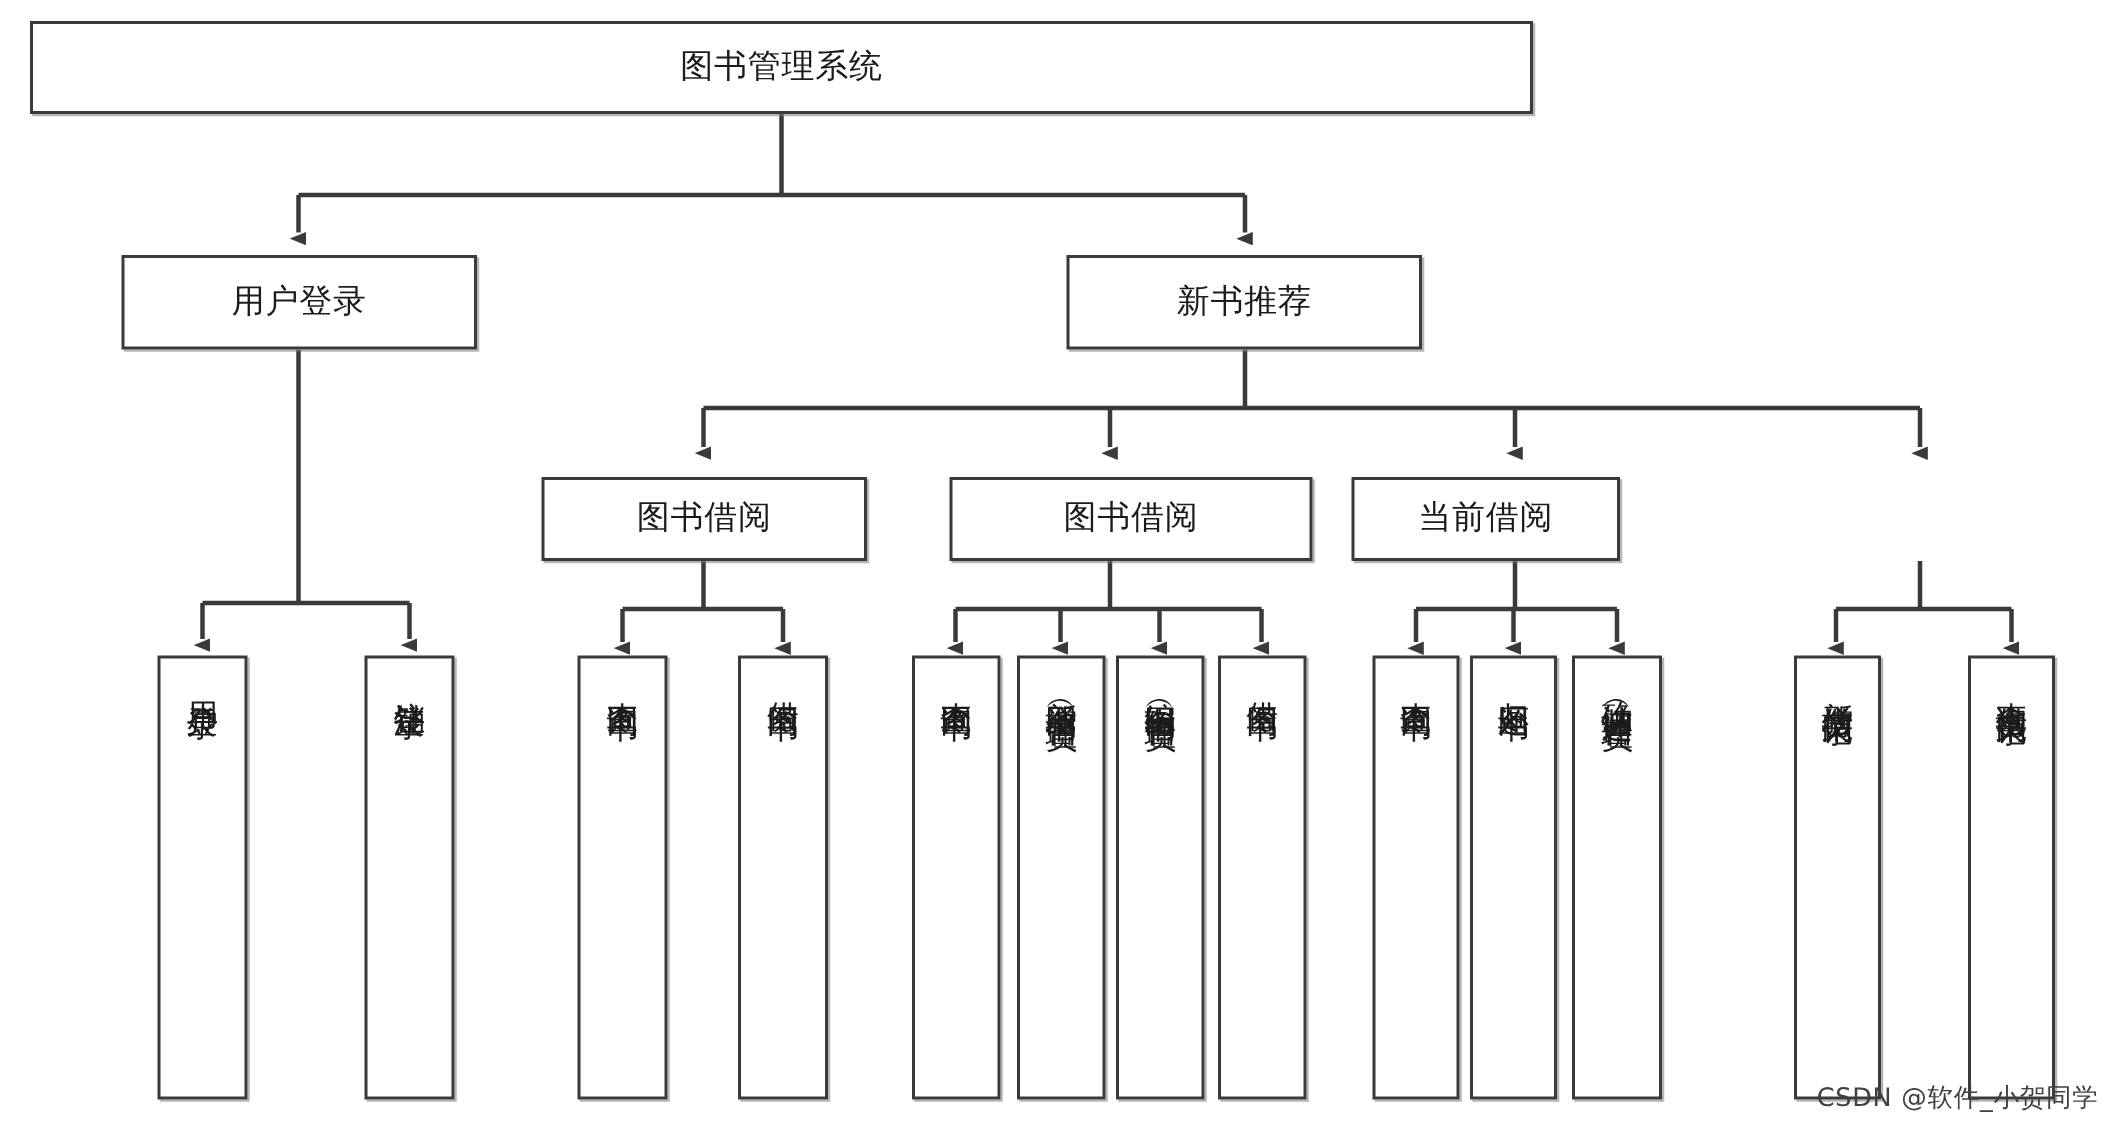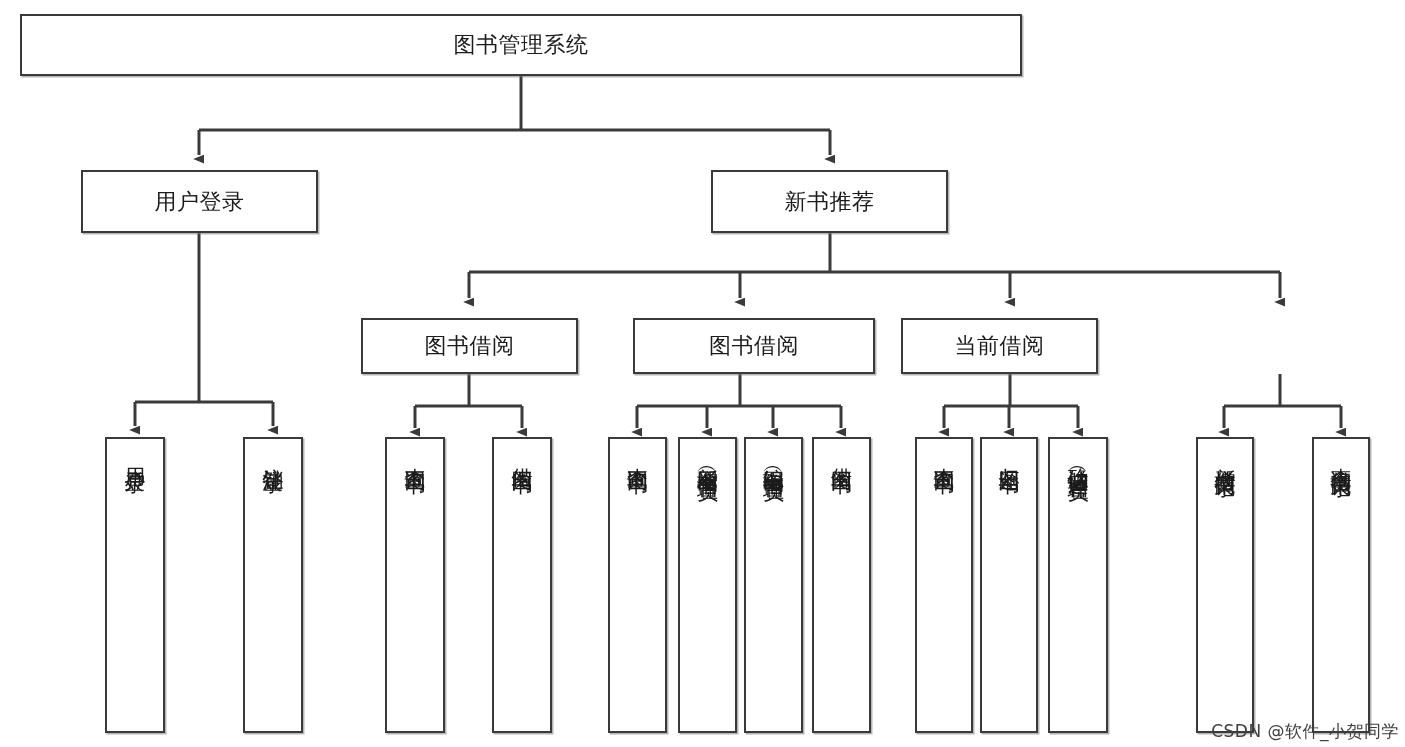--- a/index.html
+++ b/index.html
@@ -144,7 +144,7 @@
     <span class="lbl">图书借阅</span>
   </div>
 
-  <div class="node" style="left:901px; top:318px; width:197px; height:56px;">
+  <div class="node" style="left:901px; top:318px; width:179px; height:56px;">
     <span class="lbl">当前借阅</span>
   </div>
 

